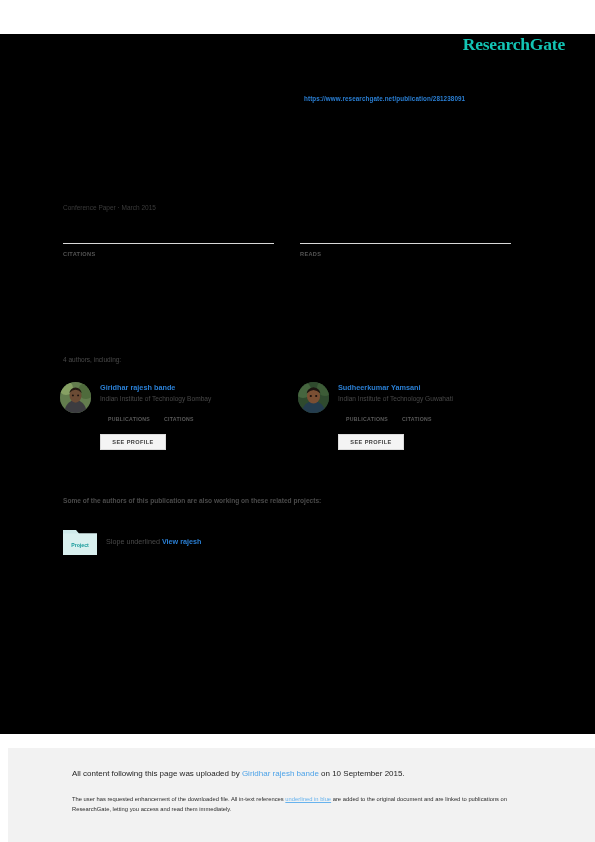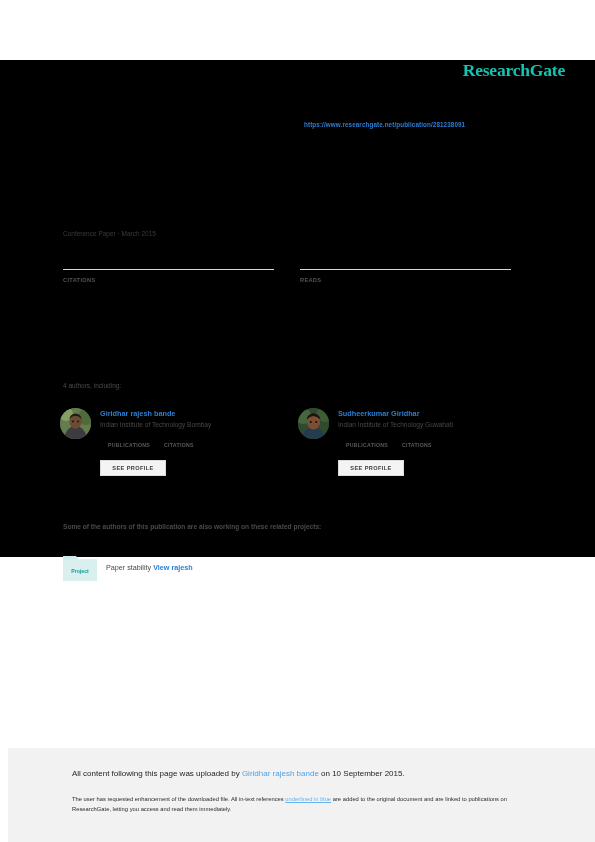--- a/index.html
+++ b/index.html
@@ -28,9 +28,9 @@
   
   .dark-page {
     position: absolute;
-    left: 0; top: 60px;
+    left: 0; top: 34px;
     width: 595px;
-    height: 497px;
+    height: 700px;
     background: #000000;
   }
 

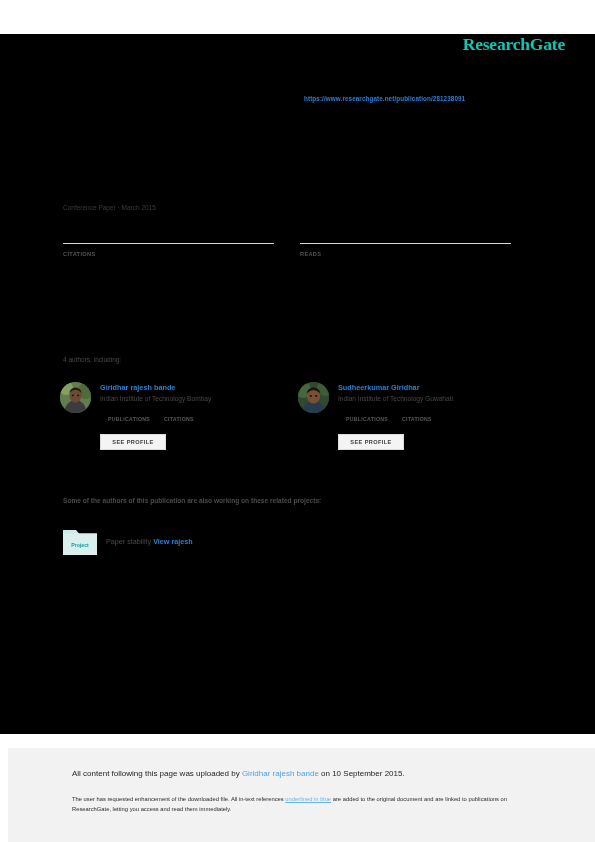--- a/index.html
+++ b/index.html
@@ -353,7 +353,7 @@
         <ellipse cx="18.2" cy="14" rx="1.1" ry="1" fill="#160f0c"></ellipse>
       </svg>
     </div>
-    <div class="author-name">Sudheerkumar Giridhar</div>
+    <div class="author-name">Sudheerkumar Yamsani</div>
     <div class="author-affil">Indian Institute of Technology Guwahati</div>
     <div class="author-stats">
       <div class="author-stat s1">

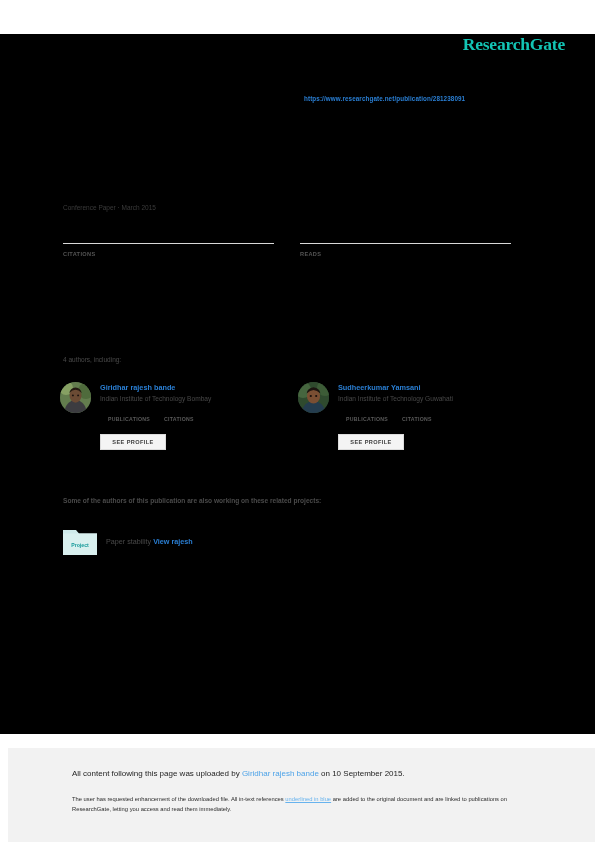--- a/index.html
+++ b/index.html
@@ -379,7 +379,7 @@
       </svg>
     </div>
     <div class="project-text">
-      <span>Paper stability</span>
+      <span>Slope underlined</span>
       <span class="project-link">View rajesh</span>
     </div>
   </div>

